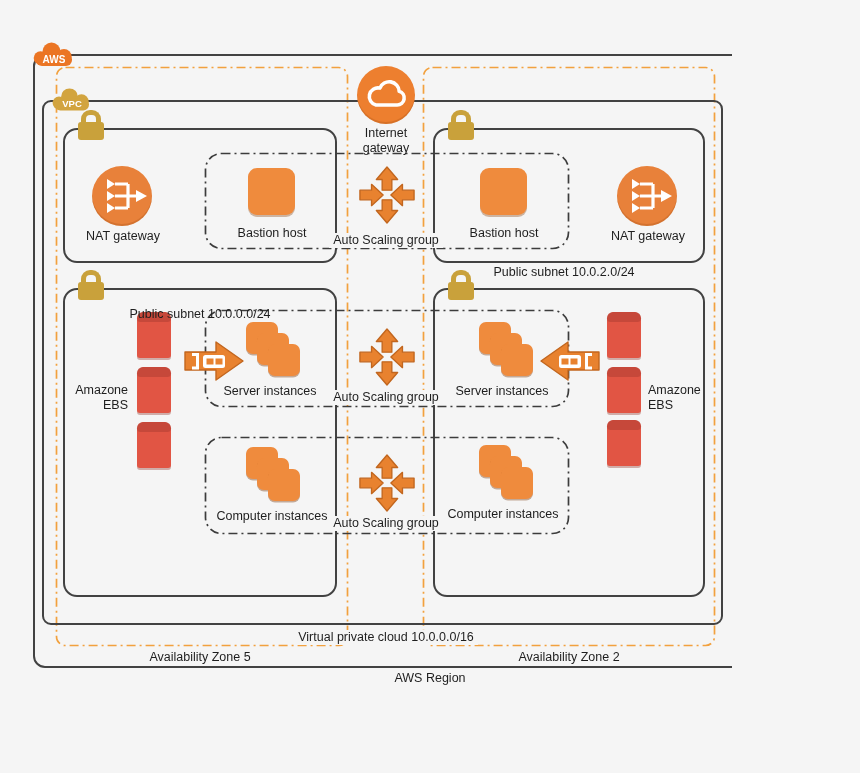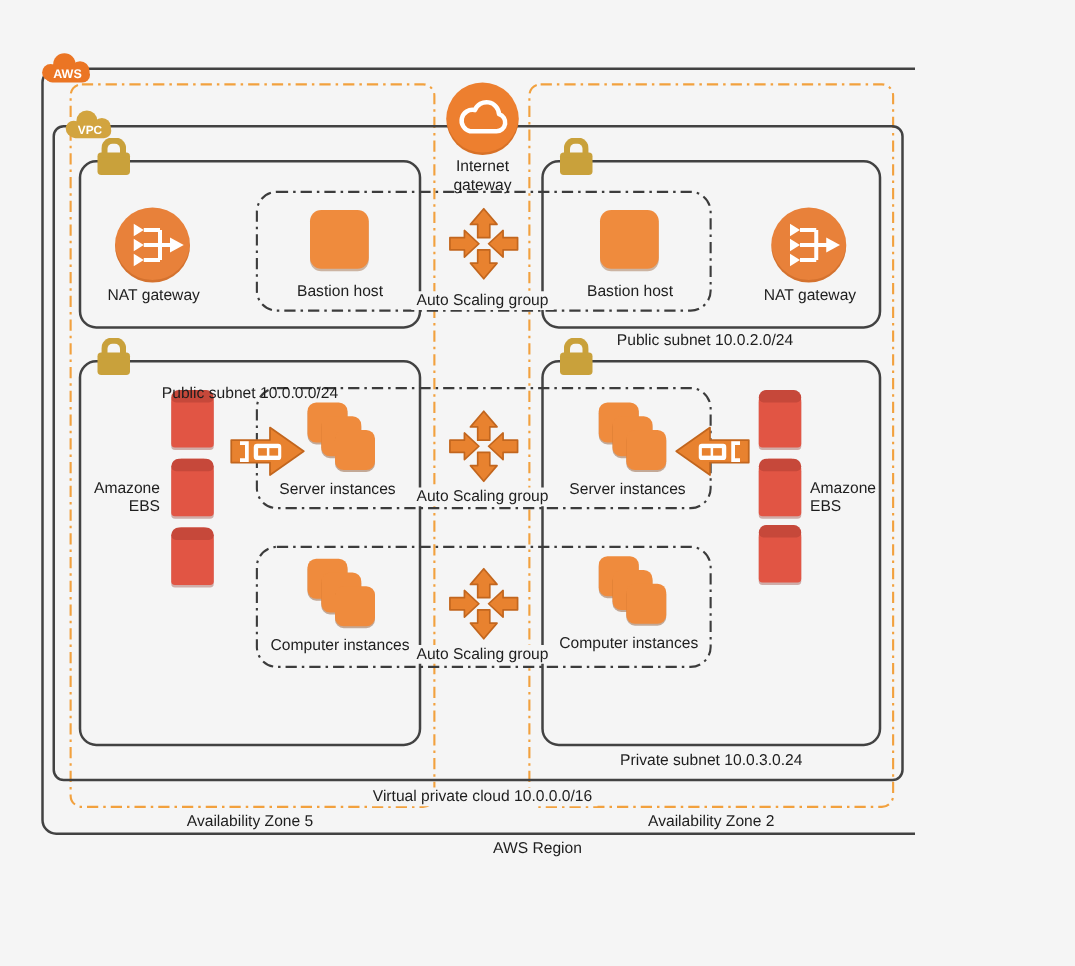--- a/index.html
+++ b/index.html
@@ -245,7 +245,6 @@
 
   <div class="lbl" style="left:118px;top:283px;width:164px;margin-top:24px;">Public subnet 10.0.0.0/24</div>
   <div class="lbl" style="left:482px;top:265px;width:164px;">Public subnet 10.0.2.0/24</div>
-  <div class="lbl" style="left:479px;top:601px;width:180px;">Private subnet 10.0.3.0.24</div>
 
   <div class="lbl" style="left:276px;top:630px;width:220px;">
     <span class="mask">Virtual private cloud 10.0.0.0/16</span></div>

